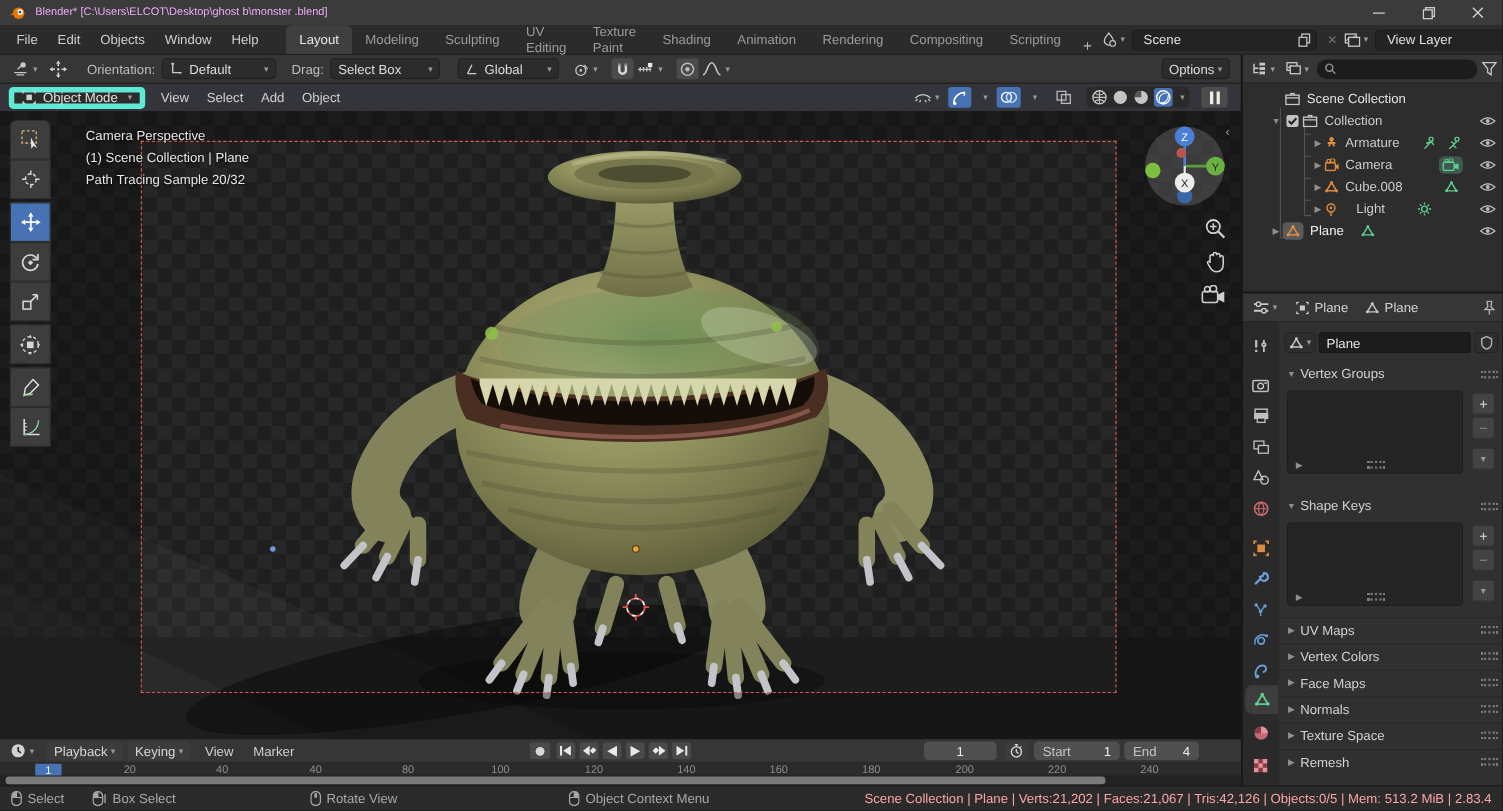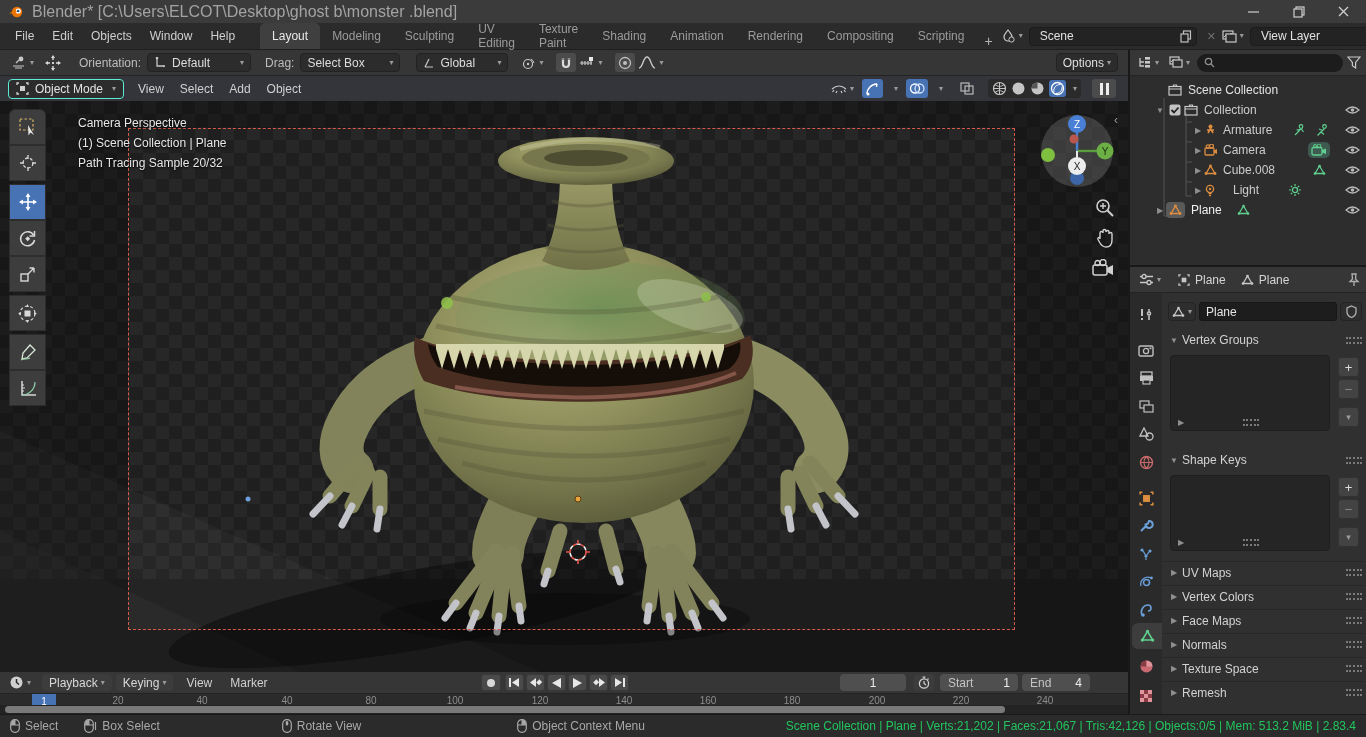--- a/index.html
+++ b/index.html
@@ -13,7 +13,7 @@
 
 
 .titlebar{left:0;top:0;width:1366px;height:23px;background:#3b3b3b;display:flex;align-items:center;padding-left:8px}
-.titlebar .title{color:#a3a3a3;font-size:16px;margin-left:8px}
+.titlebar .title{color:#f0abfc;font-size:10px;margin-left:8px}
 .wincontrols{margin-left:auto;display:flex;height:100%}
 .winbtn{width:45px;height:100%;display:flex;align-items:center;justify-content:center;color:#cfcfcf}
 

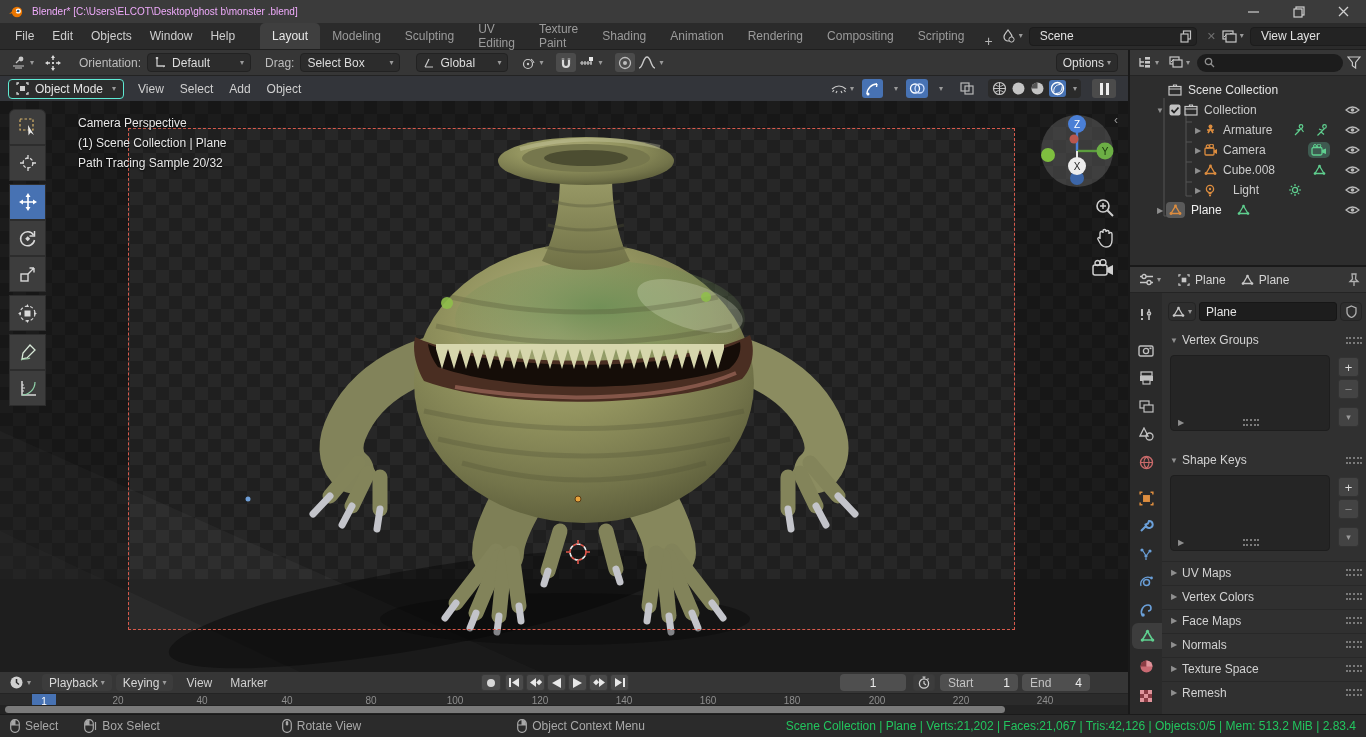--- a/index.html
+++ b/index.html
@@ -39,7 +39,7 @@
 .viewport{left:0;top:76px;width:1128px;height:596px;background:#1d1d1d;overflow:hidden}
 .vp-header{position:absolute;left:0;top:0;width:100%;height:25px;background:#33353a;display:flex;align-items:center;padding:0 8px;z-index:30}
 .vp-menu{color:#d0d0d0;margin:0 8px}
-.modechip{display:flex;align-items:center;background:#2c2c2c;border:1px solid #5eead4;border-radius:4px;height:20px;padding:0 7px;color:#e2e2e2}
+.modechip{display:flex;align-items:center;background:#2c2c2c;border:5px solid #5eead4;border-radius:4px;height:20px;padding:0 7px;color:#e2e2e2}
 .vp-body{position:absolute;left:0;top:25px;width:1128px;height:478px;
   background:repeating-conic-gradient(#272727 0% 25%, #1f1f1f 0% 50%) 0 0/26px 26px}
 .cam-frame{position:absolute;left:128px;top:27px;width:887px;height:502px;

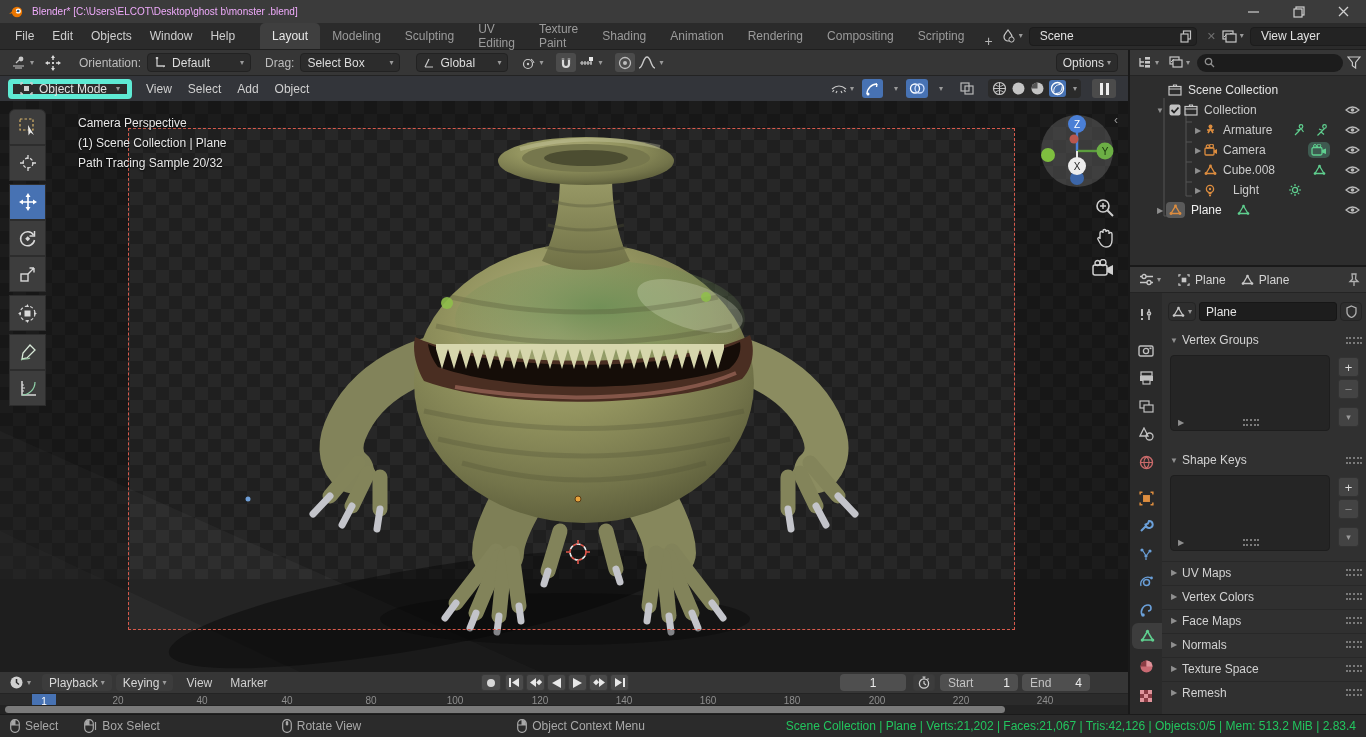--- a/index.html
+++ b/index.html
@@ -91,7 +91,7 @@
 
 .statusbar{left:0;top:714px;width:1366px;height:23px;background:#2b2b2b;border-top:1px solid #1a1a1a;display:flex;align-items:center;color:#a8a8a8;padding:0 10px}
 .hint{display:flex;align-items:center;gap:5px;margin-right:26px}
-.stats{margin-left:auto;color:#22c55e;white-space:nowrap}
+.stats{margin-left:auto;color:#fca5a5;white-space:nowrap}
 </style>
 </head>
 <body>

